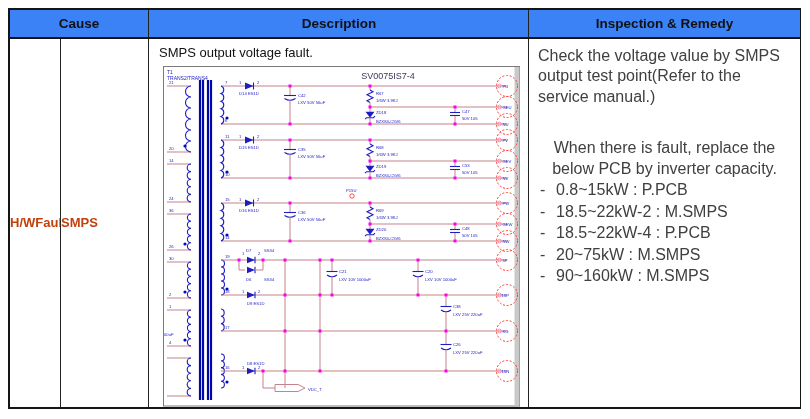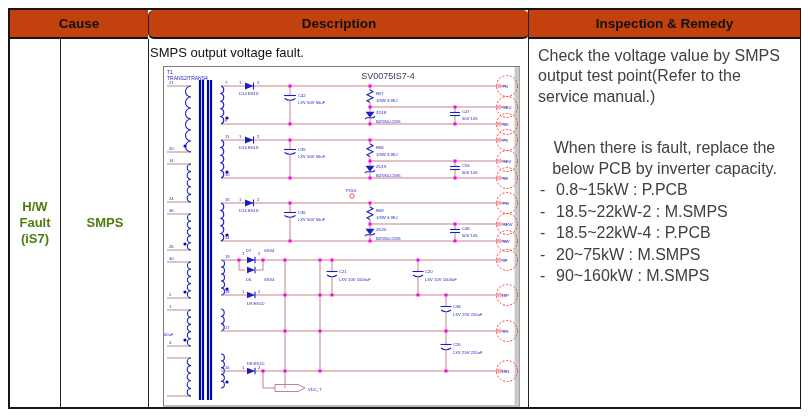--- a/index.html
+++ b/index.html
@@ -5,7 +5,7 @@
   html,body{margin:0;padding:0;background:#ffffff;font-family:"Liberation Sans",sans-serif;}
   #page{position:relative;width:810px;height:419px;background:#fff;overflow:hidden;}
   #table{position:absolute;left:8px;top:8px;width:789px;height:397px;border:2px solid #151515;}
-  .hcell{position:absolute;top:0;height:27px;background:#c2410c;border-bottom:2px solid #151515;
+  .hcell{position:absolute;top:0;height:27px;background:#3b82f6;border-bottom:2px solid #151515;
          display:flex;align-items:center;justify-content:center;font-weight:bold;font-size:13.5px;color:#111;}
   .bcell{position:absolute;top:29px;bottom:0;background:#fff;}
   .vline{border-left:1.5px solid #222;}

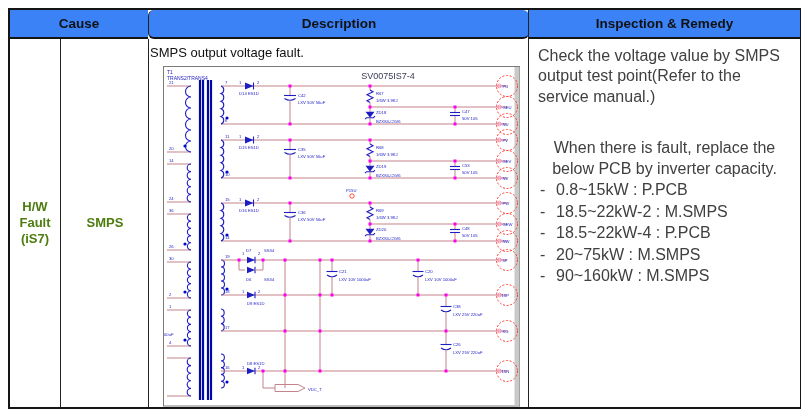--- a/index.html
+++ b/index.html
@@ -39,7 +39,7 @@
   <div class="hcell" style="left:0;width:138px;">
     <span>Cause</span>
   </div>
-  <div class="hcell vline" style="left:138px;width:380px;border-radius:6px;">
+  <div class="hcell vline" style="left:138px;width:380px;">
     <span>Description</span>
   </div>
   <div class="hcell vline" style="left:518px;width:271px;">

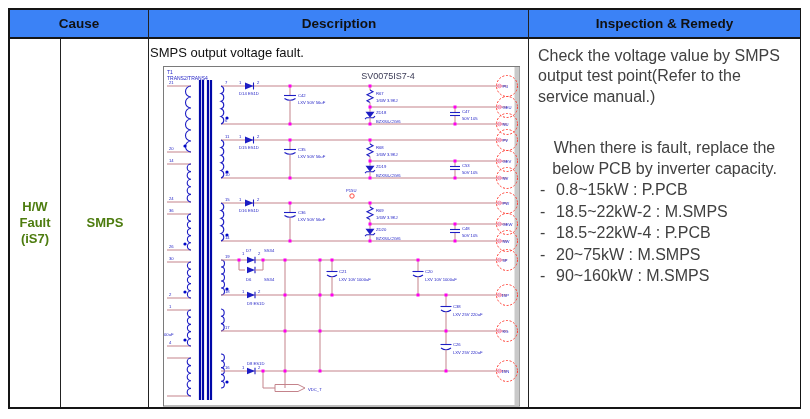--- a/index.html
+++ b/index.html
@@ -11,7 +11,7 @@
   .vline{border-left:1.5px solid #222;}
   .causetxt{display:flex;flex-direction:column;align-items:center;justify-content:center;
             height:100%;font-weight:bold;font-size:13px;color:#4d7c0f;line-height:1.25;}
-  #desc-intro{position:absolute;left:1px;top:6px;font-size:13px;color:#111;}
+  #desc-intro{position:absolute;left:10px;top:6px;font-size:13px;color:#111;}
   #schembox{position:absolute;left:14px;top:27px;text-align:center;}
   #insp-body{padding:7px 9px 0 9px;font-size:16px;color:#404040;line-height:1.28;}
   #insp-para2{margin-top:31px;text-align:center;}

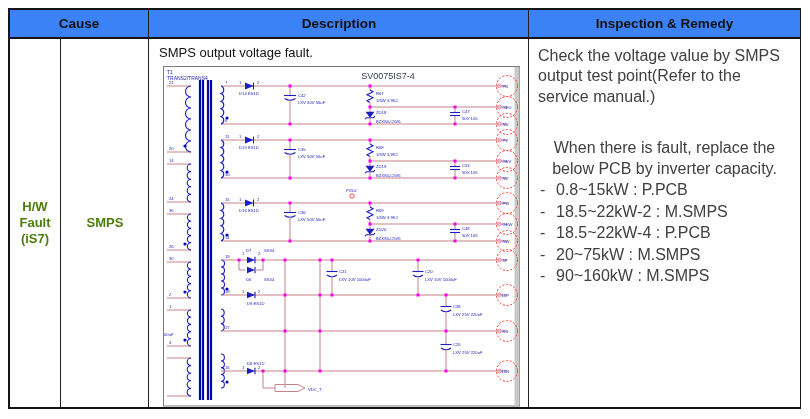--- a/index.html
+++ b/index.html
@@ -9,8 +9,8 @@
          display:flex;align-items:center;justify-content:center;font-weight:bold;font-size:13.5px;color:#111;}
   .bcell{position:absolute;top:29px;bottom:0;background:#fff;}
   .vline{border-left:1.5px solid #222;}
-  .causetxt{display:flex;flex-direction:column;align-items:center;justify-content:center;
-            height:100%;font-weight:bold;font-size:13px;color:#4d7c0f;line-height:1.25;}
+  .causetxt{display:flex;flex-direction:row;align-items:center;justify-content:space-between;
+            height:100%;font-weight:bold;font-size:13px;color:#c2410c;line-height:1.25;}
   #desc-intro{position:absolute;left:10px;top:6px;font-size:13px;color:#111;}
   #schembox{position:absolute;left:14px;top:27px;text-align:center;}
   #insp-body{padding:7px 9px 0 9px;font-size:16px;color:#404040;line-height:1.28;}

